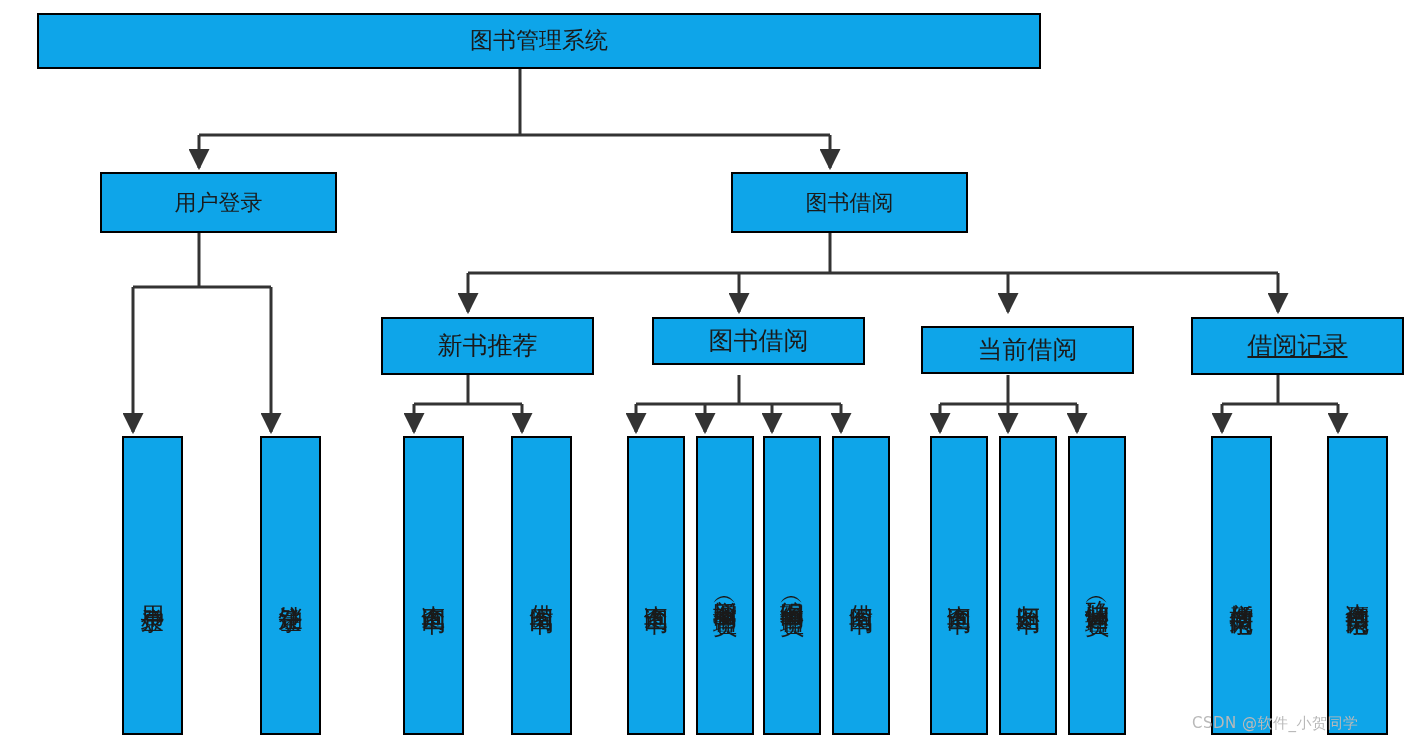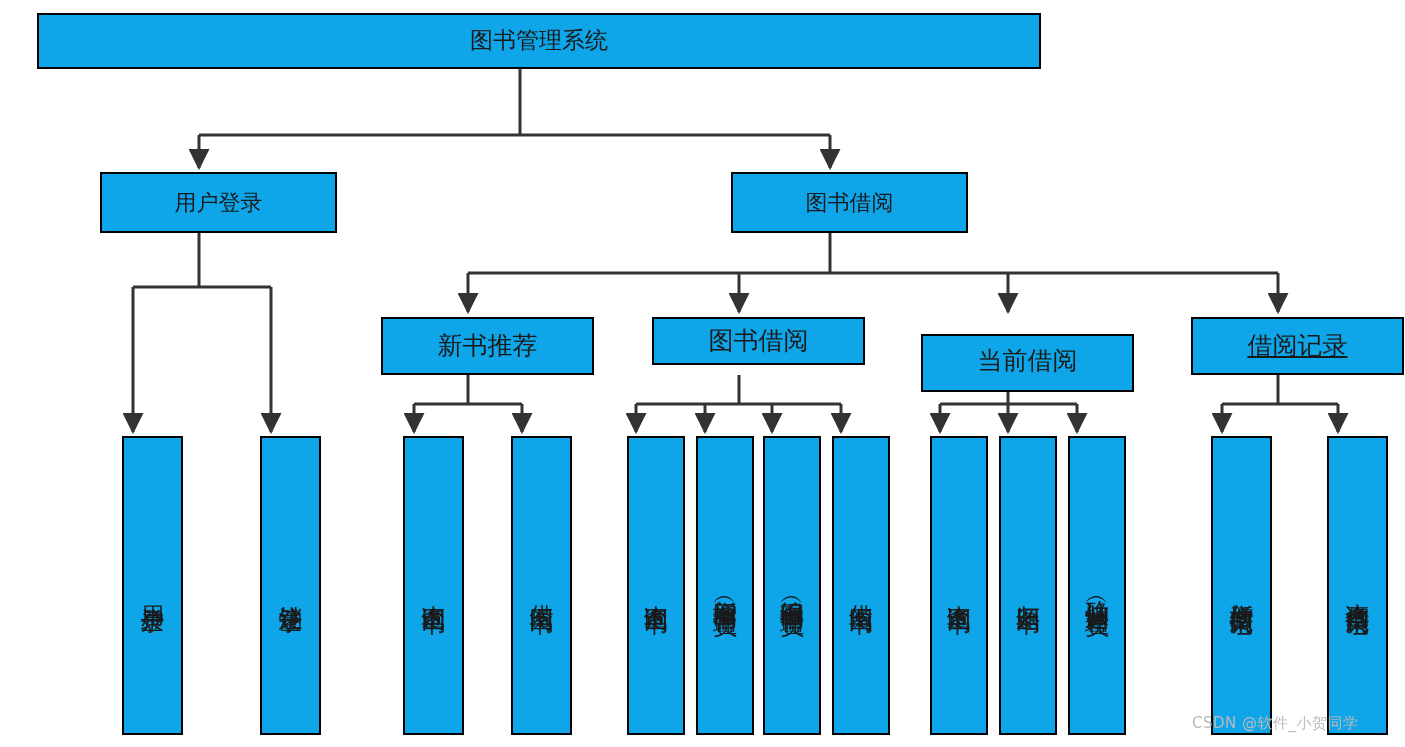--- a/index.html
+++ b/index.html
@@ -148,7 +148,7 @@
   <div class="node n-l2" style="left:633px; top:317px; width:213px; height:48px;">
     <span class="label">图书借阅</span>
   </div>
-  <div class="node n-l2" style="left:902px; top:334px; width:213px; height:58px;font-family:Liberation Mono, monospace;">
+  <div class="node n-l2" style="left:902px; top:326px; width:213px; height:48px;">
     <span class="label">当前借阅</span>
   </div>
   <div class="node n-l2" style="left:1172px; top:317px; width:213px; height:58px;text-decoration:underline;">

